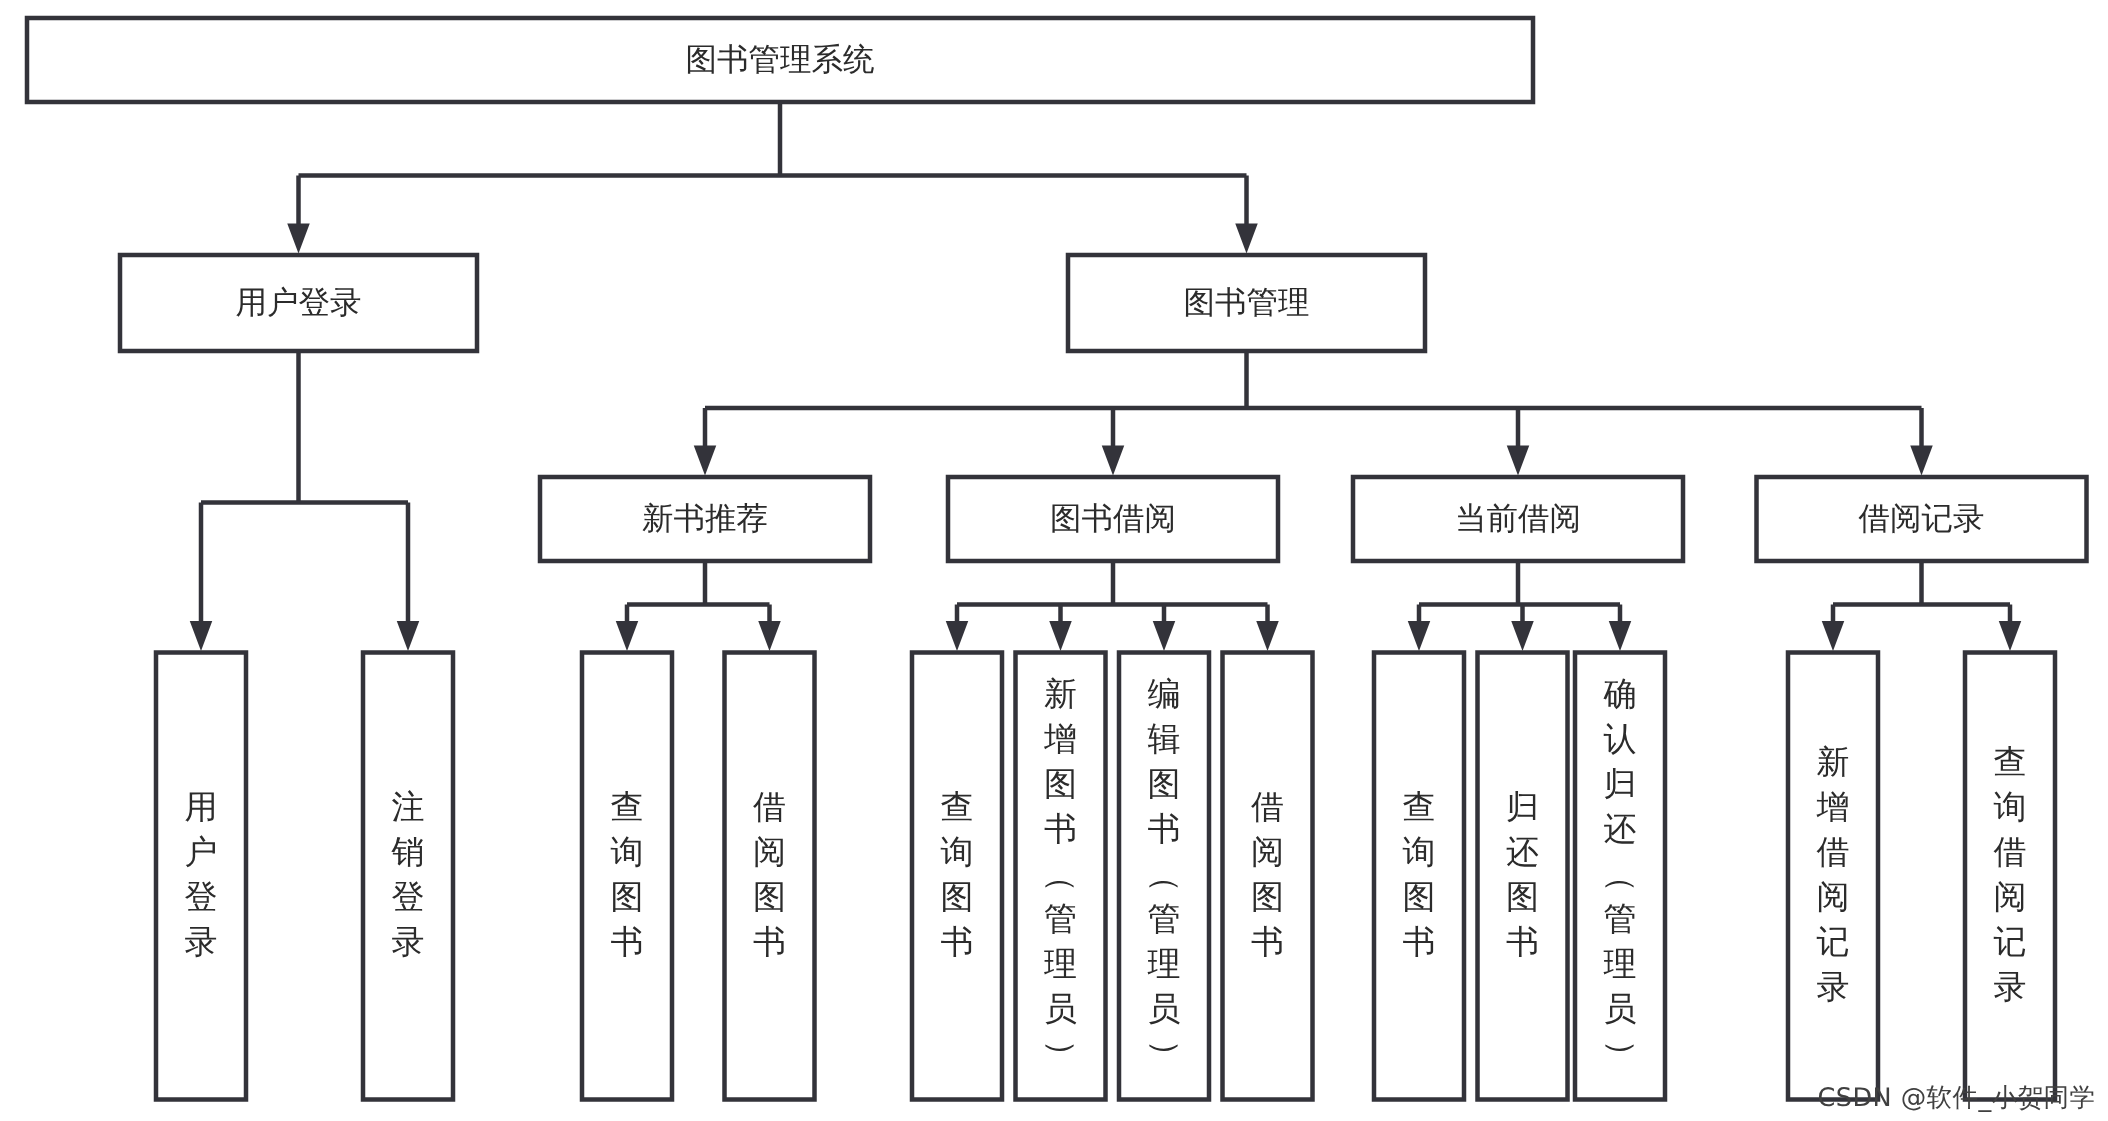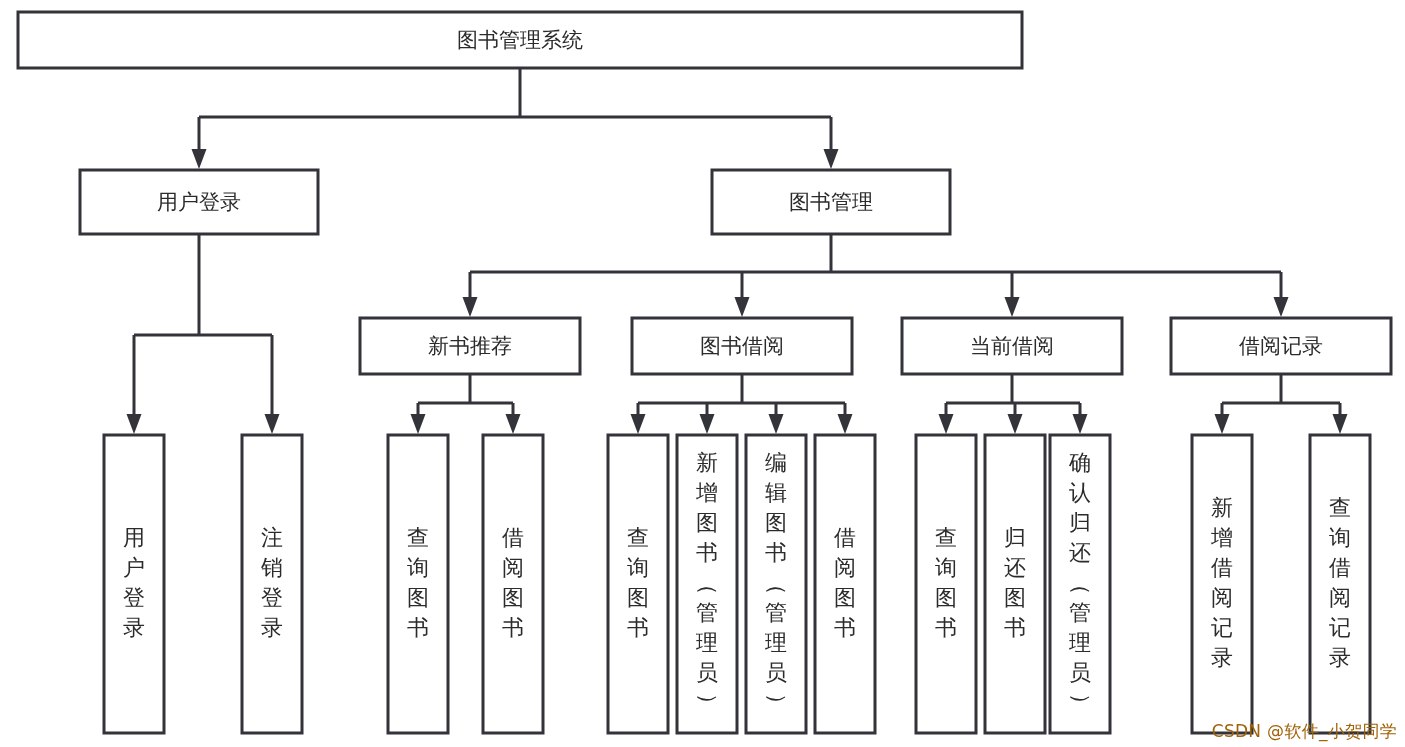--- a/index.html
+++ b/index.html
@@ -61,7 +61,7 @@
     bottom: 4px;
     font-family: "DejaVu Sans", "Liberation Sans", sans-serif;
     font-size: 17px;
-    color: #a16207;
+    color: #404040;
     white-space: nowrap;
     letter-spacing: 0.3px;
   }

